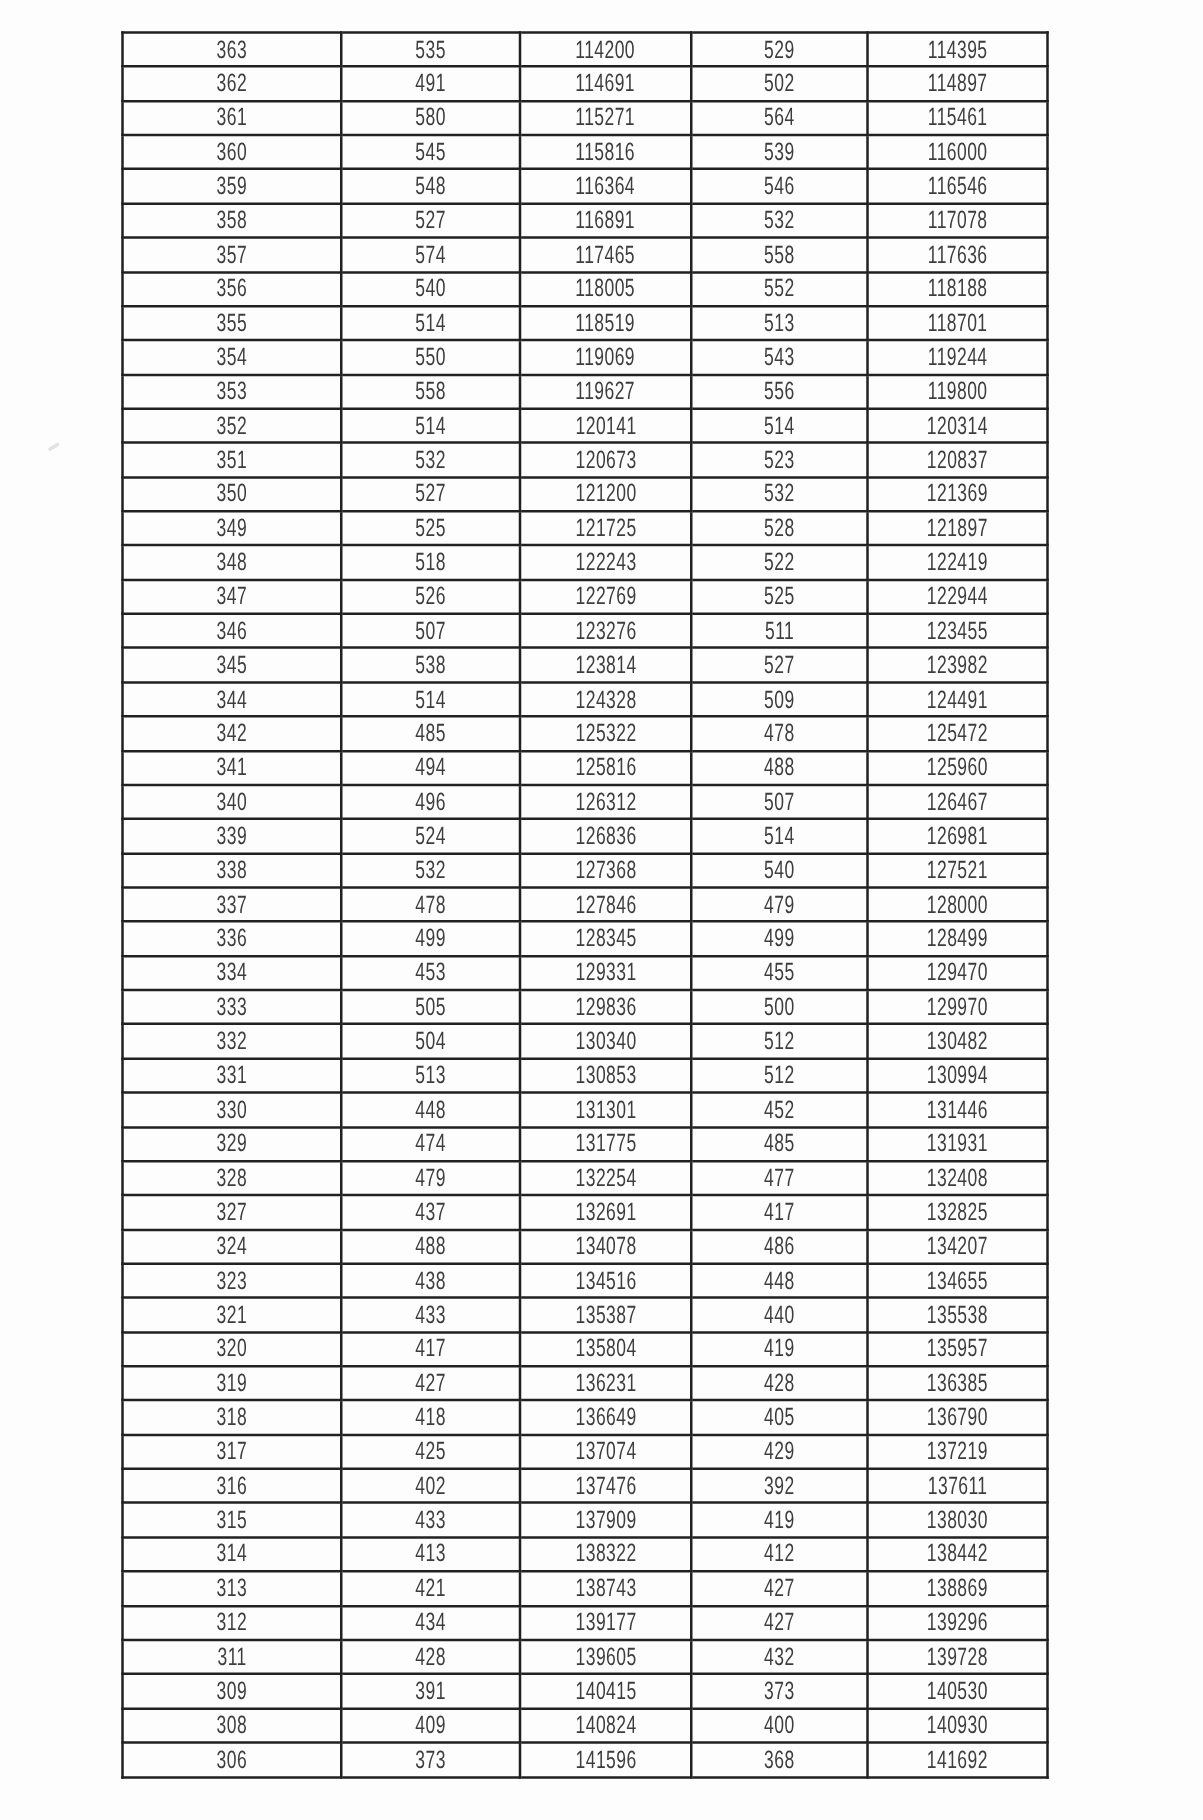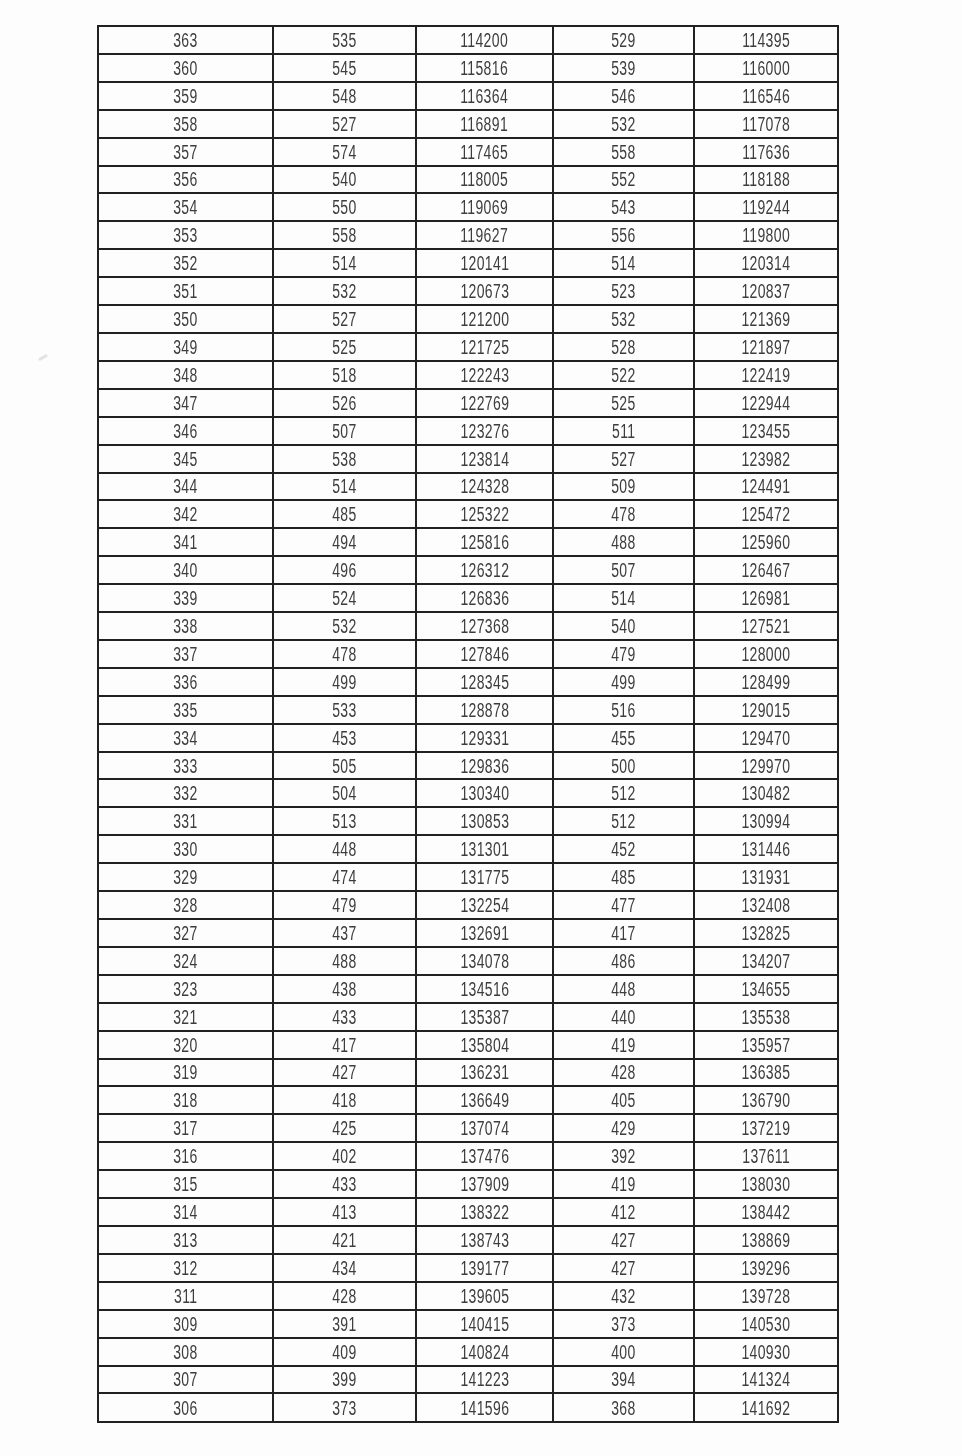--- a/index.html
+++ b/index.html
@@ -76,6 +76,13 @@
           <td><span class="cell-text">114395</span></td>
         </tr>
         <tr>
+          <td><span class="cell-text">362</span></td>
+          <td><span class="cell-text">491</span></td>
+          <td><span class="cell-text">114691</span></td>
+          <td><span class="cell-text">502</span></td>
+          <td><span class="cell-text">114897</span></td>
+        </tr>
+        <tr>
           <td><span class="cell-text">360</span></td>
           <td><span class="cell-text">545</span></td>
           <td><span class="cell-text">115816</span></td>

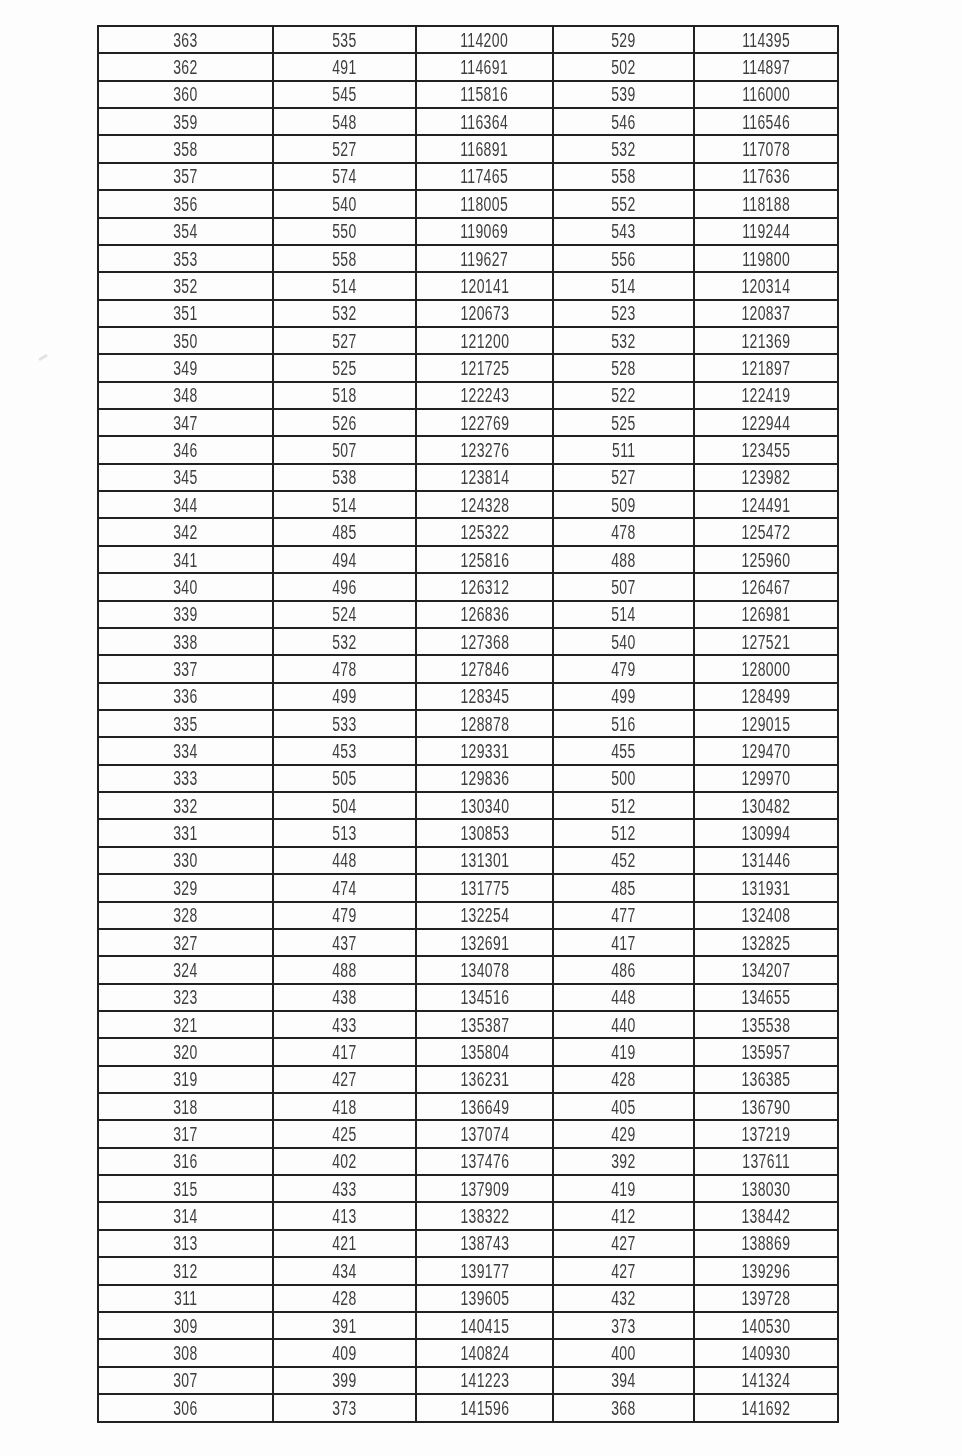--- a/index.html
+++ b/index.html
@@ -83,6 +83,13 @@
           <td><span class="cell-text">114897</span></td>
         </tr>
         <tr>
+          <td><span class="cell-text">361</span></td>
+          <td><span class="cell-text">580</span></td>
+          <td><span class="cell-text">115271</span></td>
+          <td><span class="cell-text">564</span></td>
+          <td><span class="cell-text">115461</span></td>
+        </tr>
+        <tr>
           <td><span class="cell-text">360</span></td>
           <td><span class="cell-text">545</span></td>
           <td><span class="cell-text">115816</span></td>

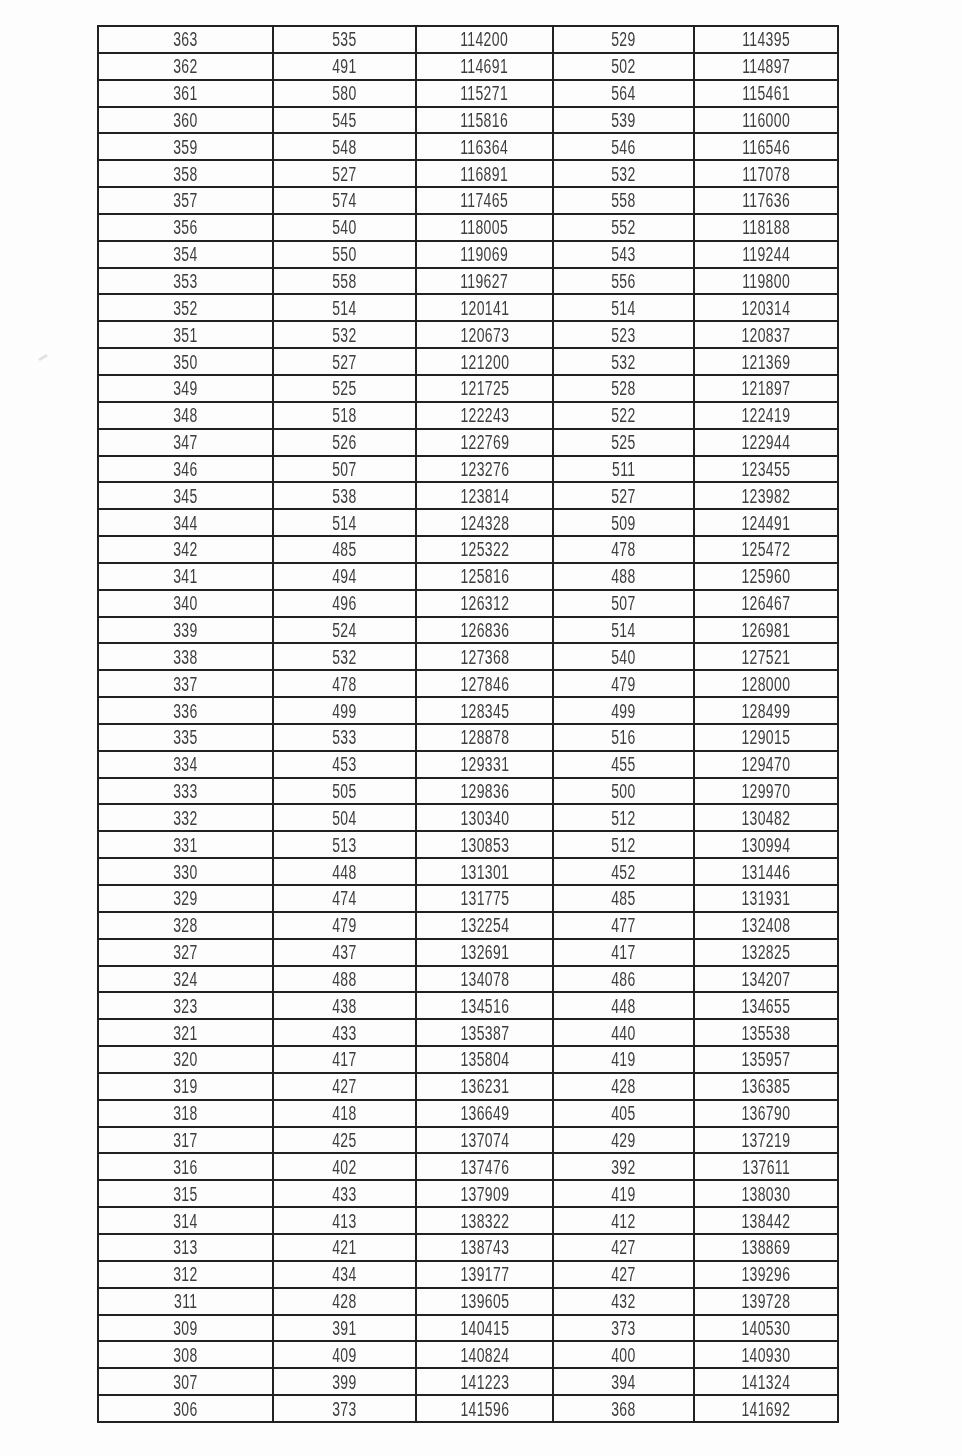--- a/index.html
+++ b/index.html
@@ -125,6 +125,13 @@
           <td><span class="cell-text">118188</span></td>
         </tr>
         <tr>
+          <td><span class="cell-text">355</span></td>
+          <td><span class="cell-text">514</span></td>
+          <td><span class="cell-text">118519</span></td>
+          <td><span class="cell-text">513</span></td>
+          <td><span class="cell-text">118701</span></td>
+        </tr>
+        <tr>
           <td><span class="cell-text">354</span></td>
           <td><span class="cell-text">550</span></td>
           <td><span class="cell-text">119069</span></td>

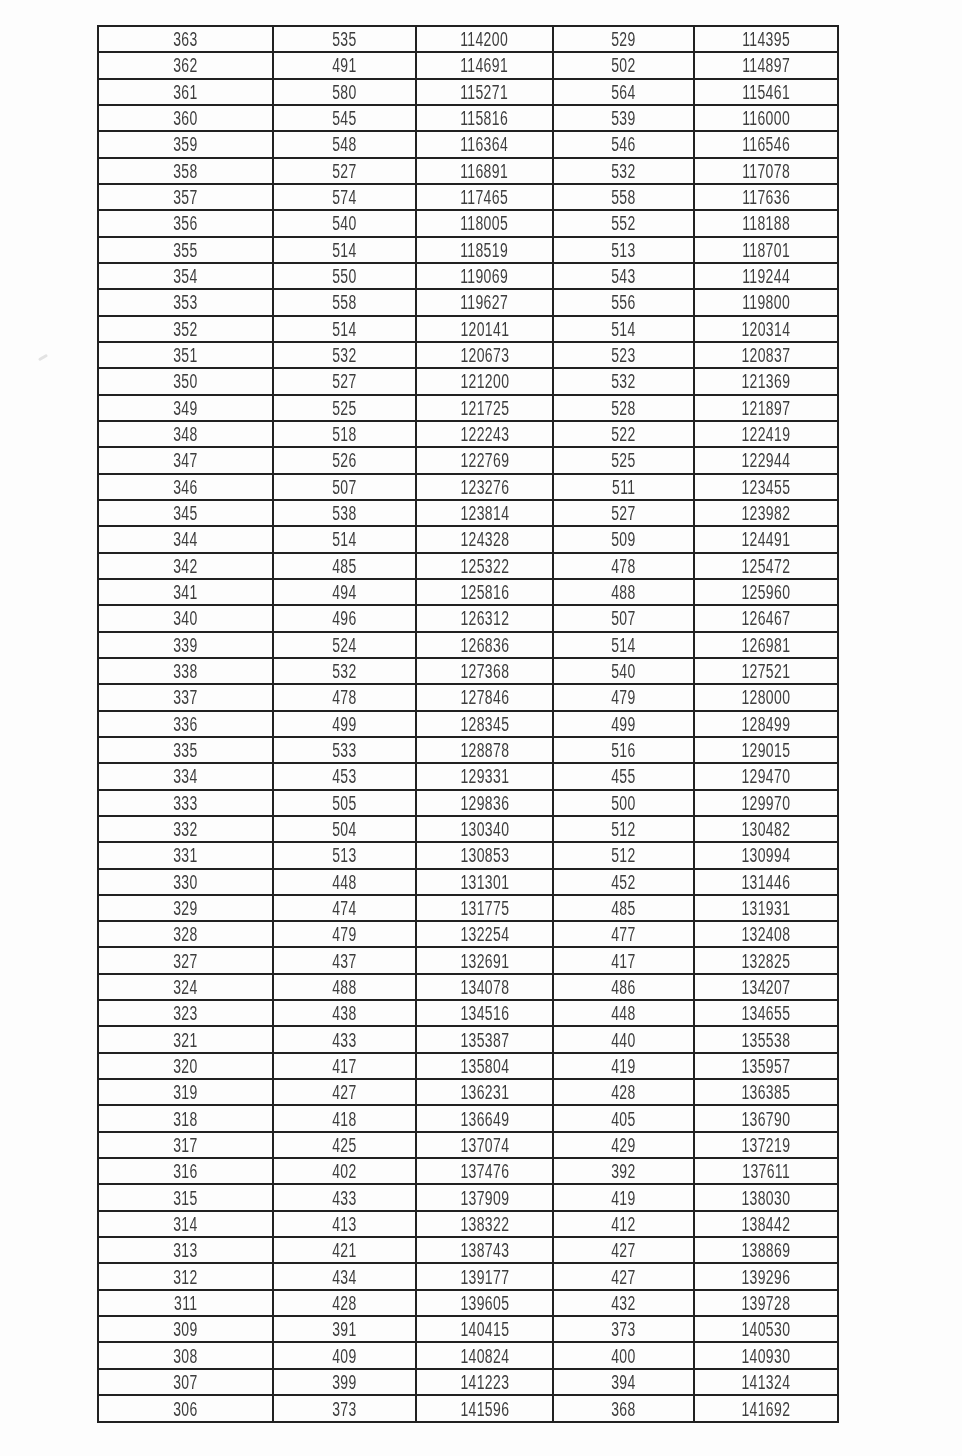--- a/index.html
+++ b/index.html
@@ -258,13 +258,6 @@
           <td><span class="cell-text">128499</span></td>
         </tr>
         <tr>
-          <td><span class="cell-text">335</span></td>
-          <td><span class="cell-text">533</span></td>
-          <td><span class="cell-text">128878</span></td>
-          <td><span class="cell-text">516</span></td>
-          <td><span class="cell-text">129015</span></td>
-        </tr>
-        <tr>
           <td><span class="cell-text">334</span></td>
           <td><span class="cell-text">453</span></td>
           <td><span class="cell-text">129331</span></td>

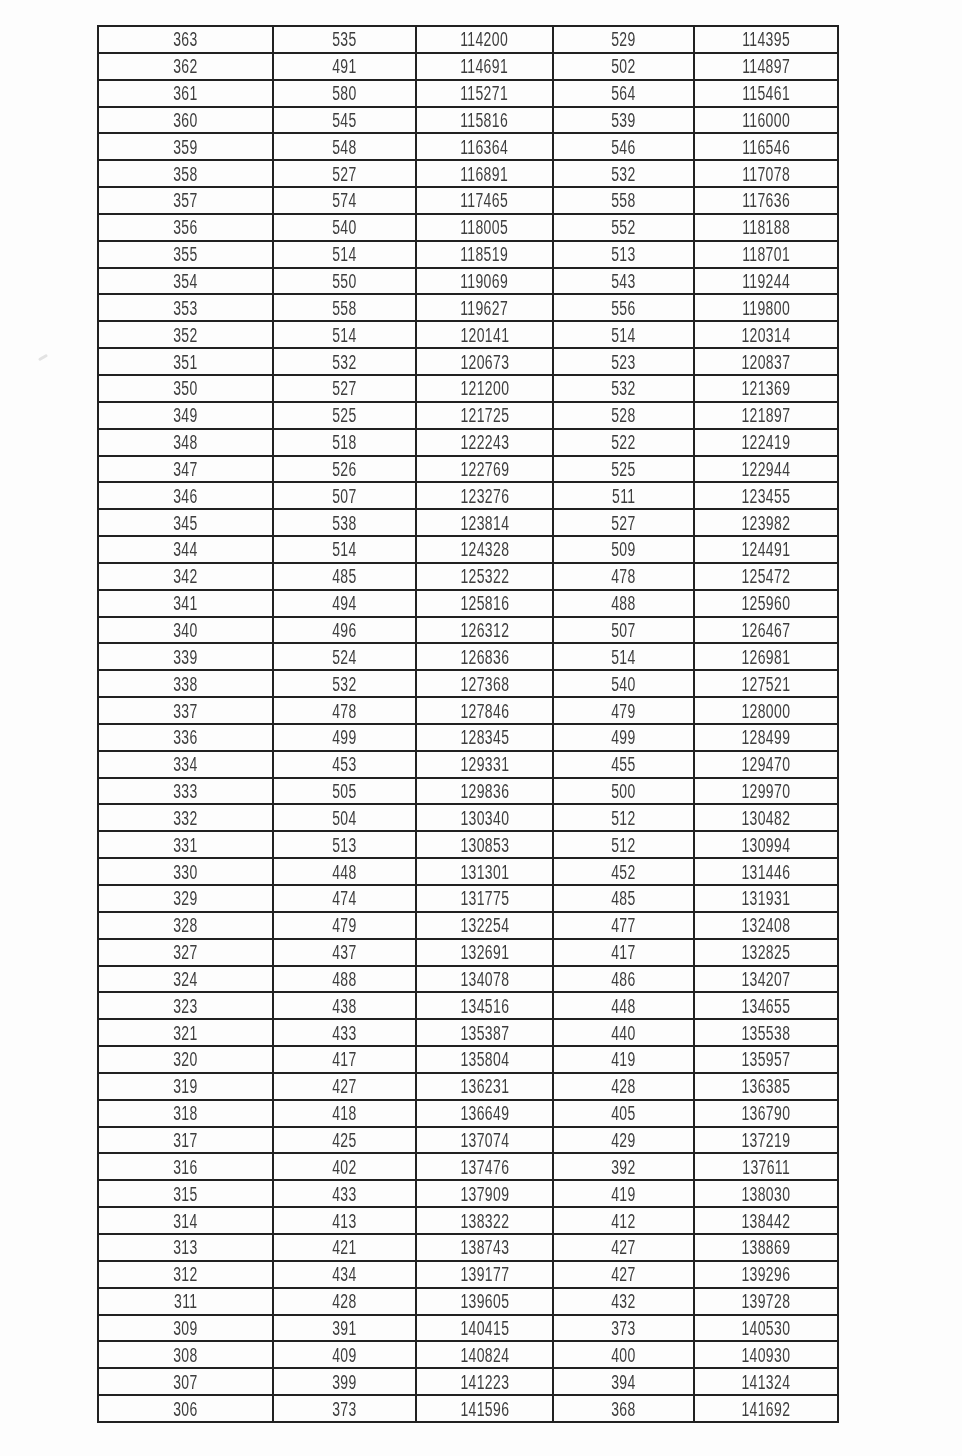--- a/index.html
+++ b/index.html
@@ -419,13 +419,6 @@
           <td><span class="cell-text">140930</span></td>
         </tr>
         <tr>
-          <td><span class="cell-text">307</span></td>
-          <td><span class="cell-text">399</span></td>
-          <td><span class="cell-text">141223</span></td>
-          <td><span class="cell-text">394</span></td>
-          <td><span class="cell-text">141324</span></td>
-        </tr>
-        <tr>
           <td><span class="cell-text">306</span></td>
           <td><span class="cell-text">373</span></td>
           <td><span class="cell-text">141596</span></td>

